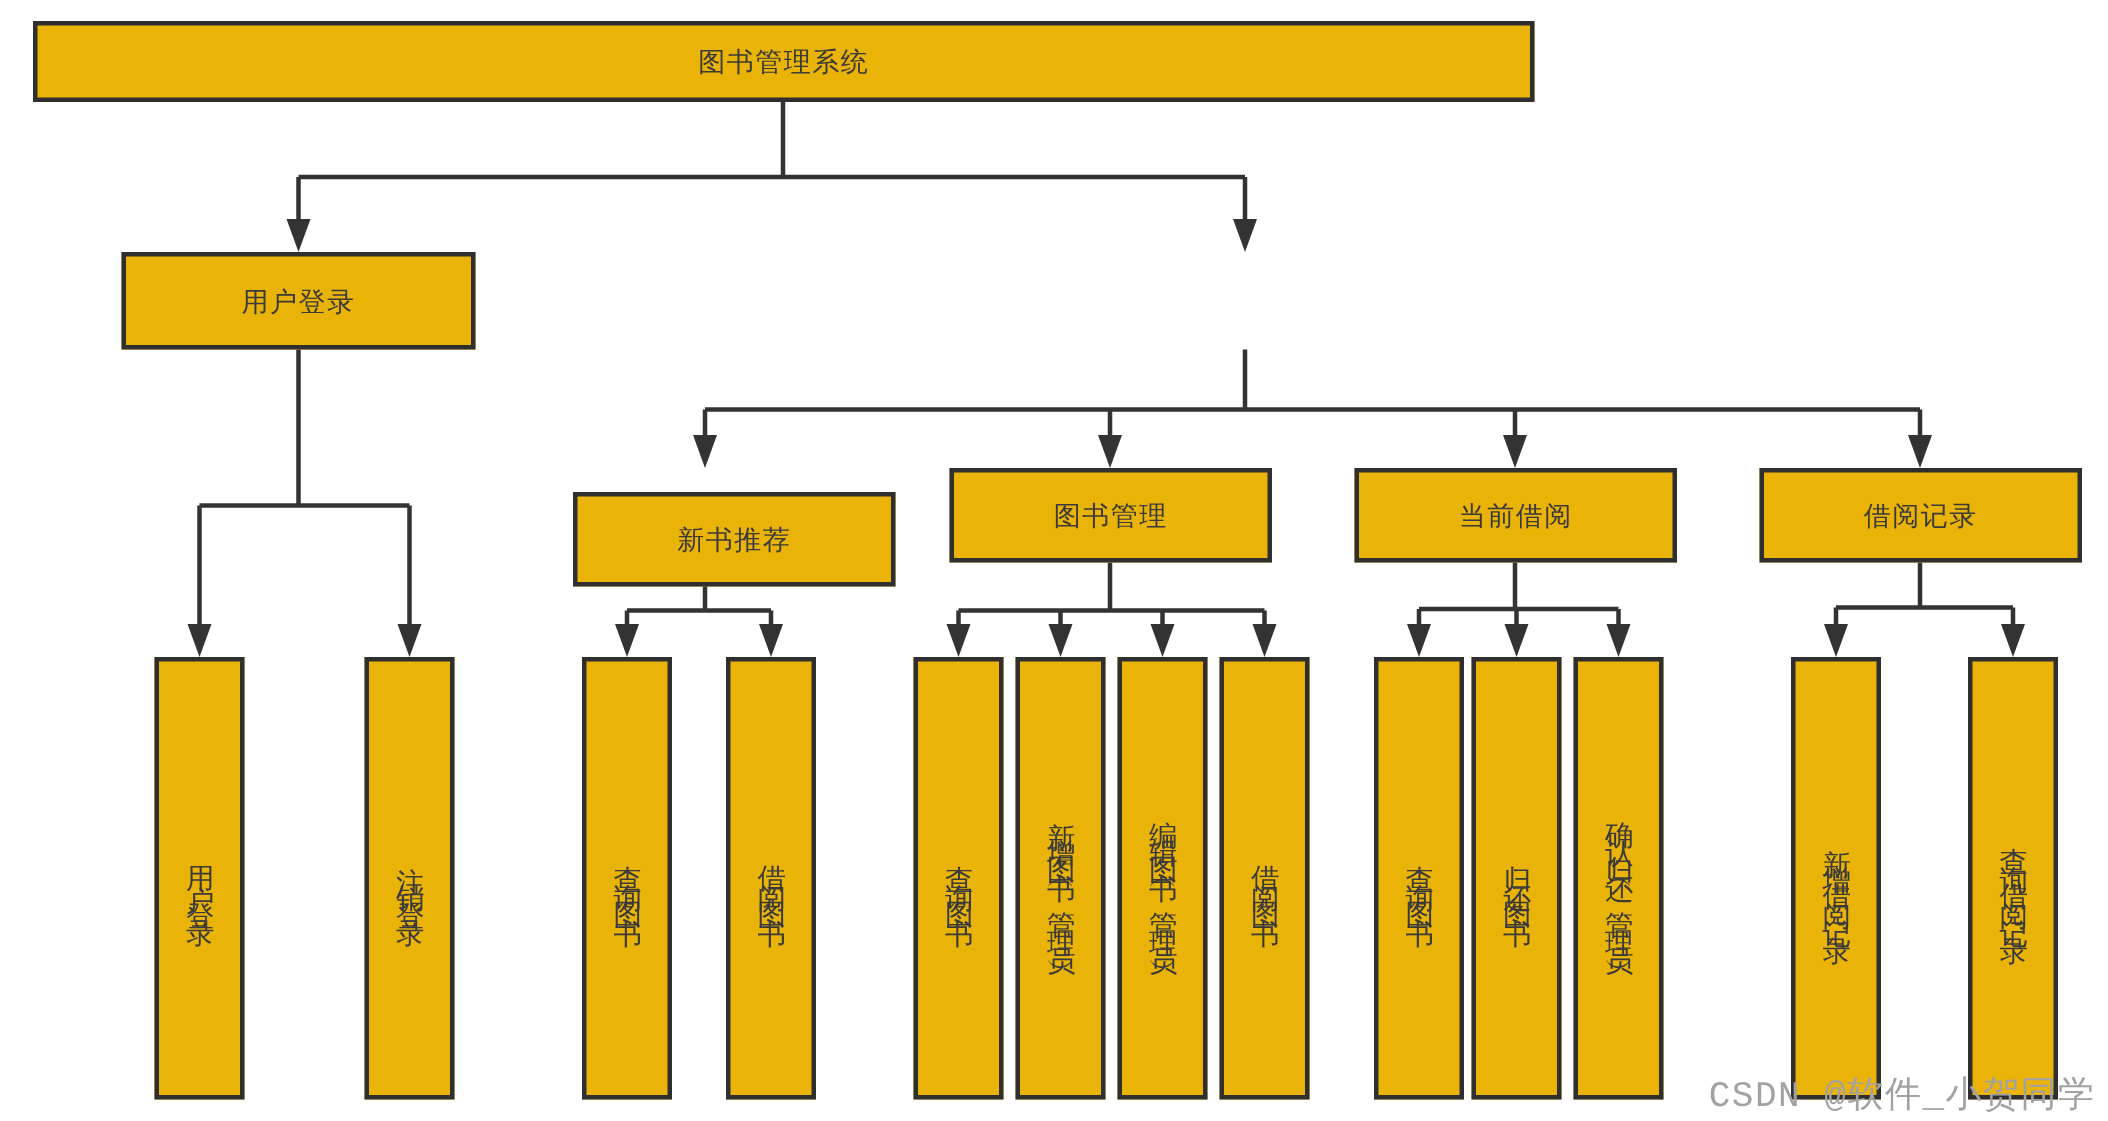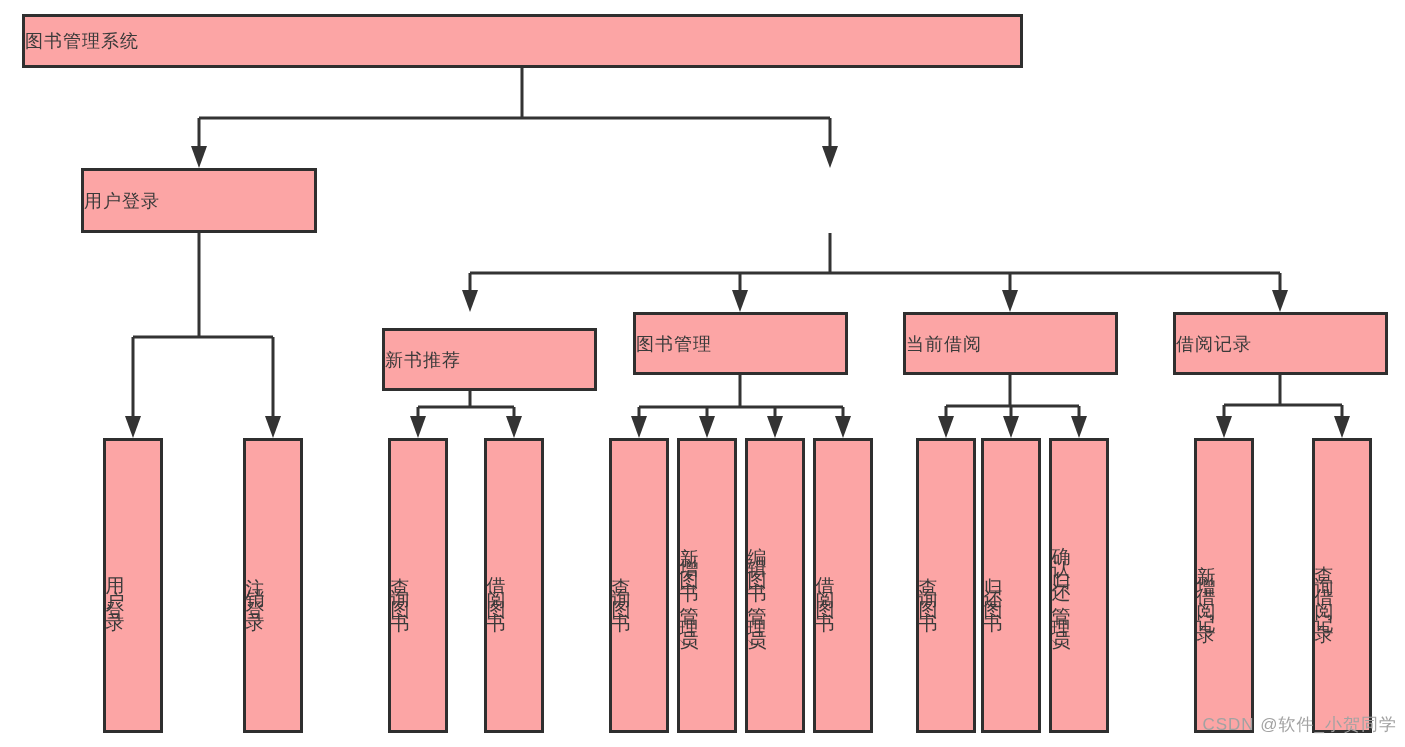--- a/index.html
+++ b/index.html
@@ -9,8 +9,8 @@
   }
   .wires{position:absolute;left:0;top:0;z-index:1;}
   .box{
-    position:absolute;box-sizing:border-box;border:3px solid #2f2f2f;background:#fca5a5;
-    display:flex;align-items:center;color:#3a3a3a;z-index:2;
+    position:absolute;box-sizing:border-box;border:3px solid #2f2f2f;background:#eab308;
+    display:flex;align-items:center;justify-content:center;color:#3a3a3a;z-index:2;
   }
   .hlabel{font-size:18px;letter-spacing:1px;white-space:nowrap;}
   .vlabel{

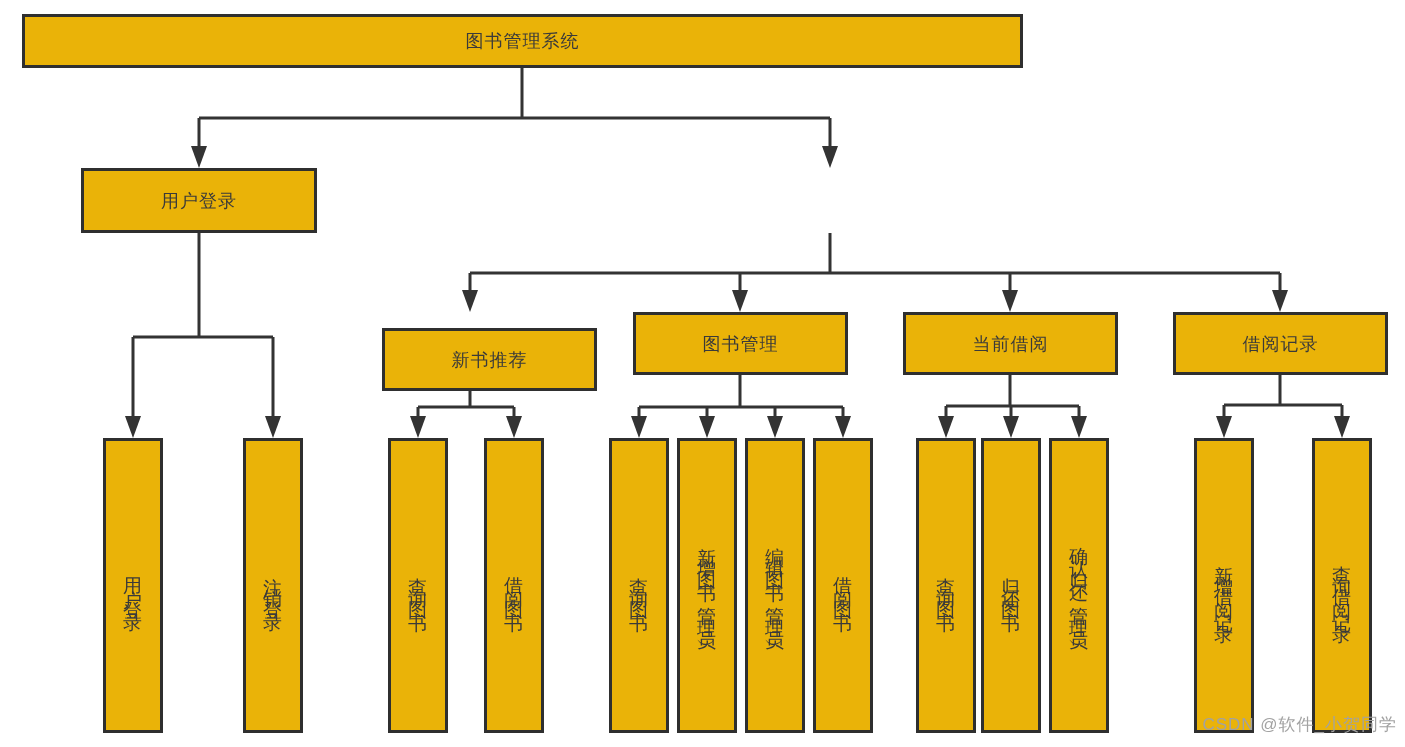--- a/index.html
+++ b/index.html
@@ -34,7 +34,7 @@
   .lf12{left:1194px;}.lf13{left:1312px;}
   .watermark{
     position:absolute;right:8px;top:713px;z-index:5;
-    font-size:17px;color:#a2a2a2;letter-spacing:1px;white-space:nowrap;
+    font-size:24px;color:#a2a2a2;letter-spacing:1px;white-space:nowrap;font-family:Liberation Mono, monospace;
   }
 </style>
 </head>

